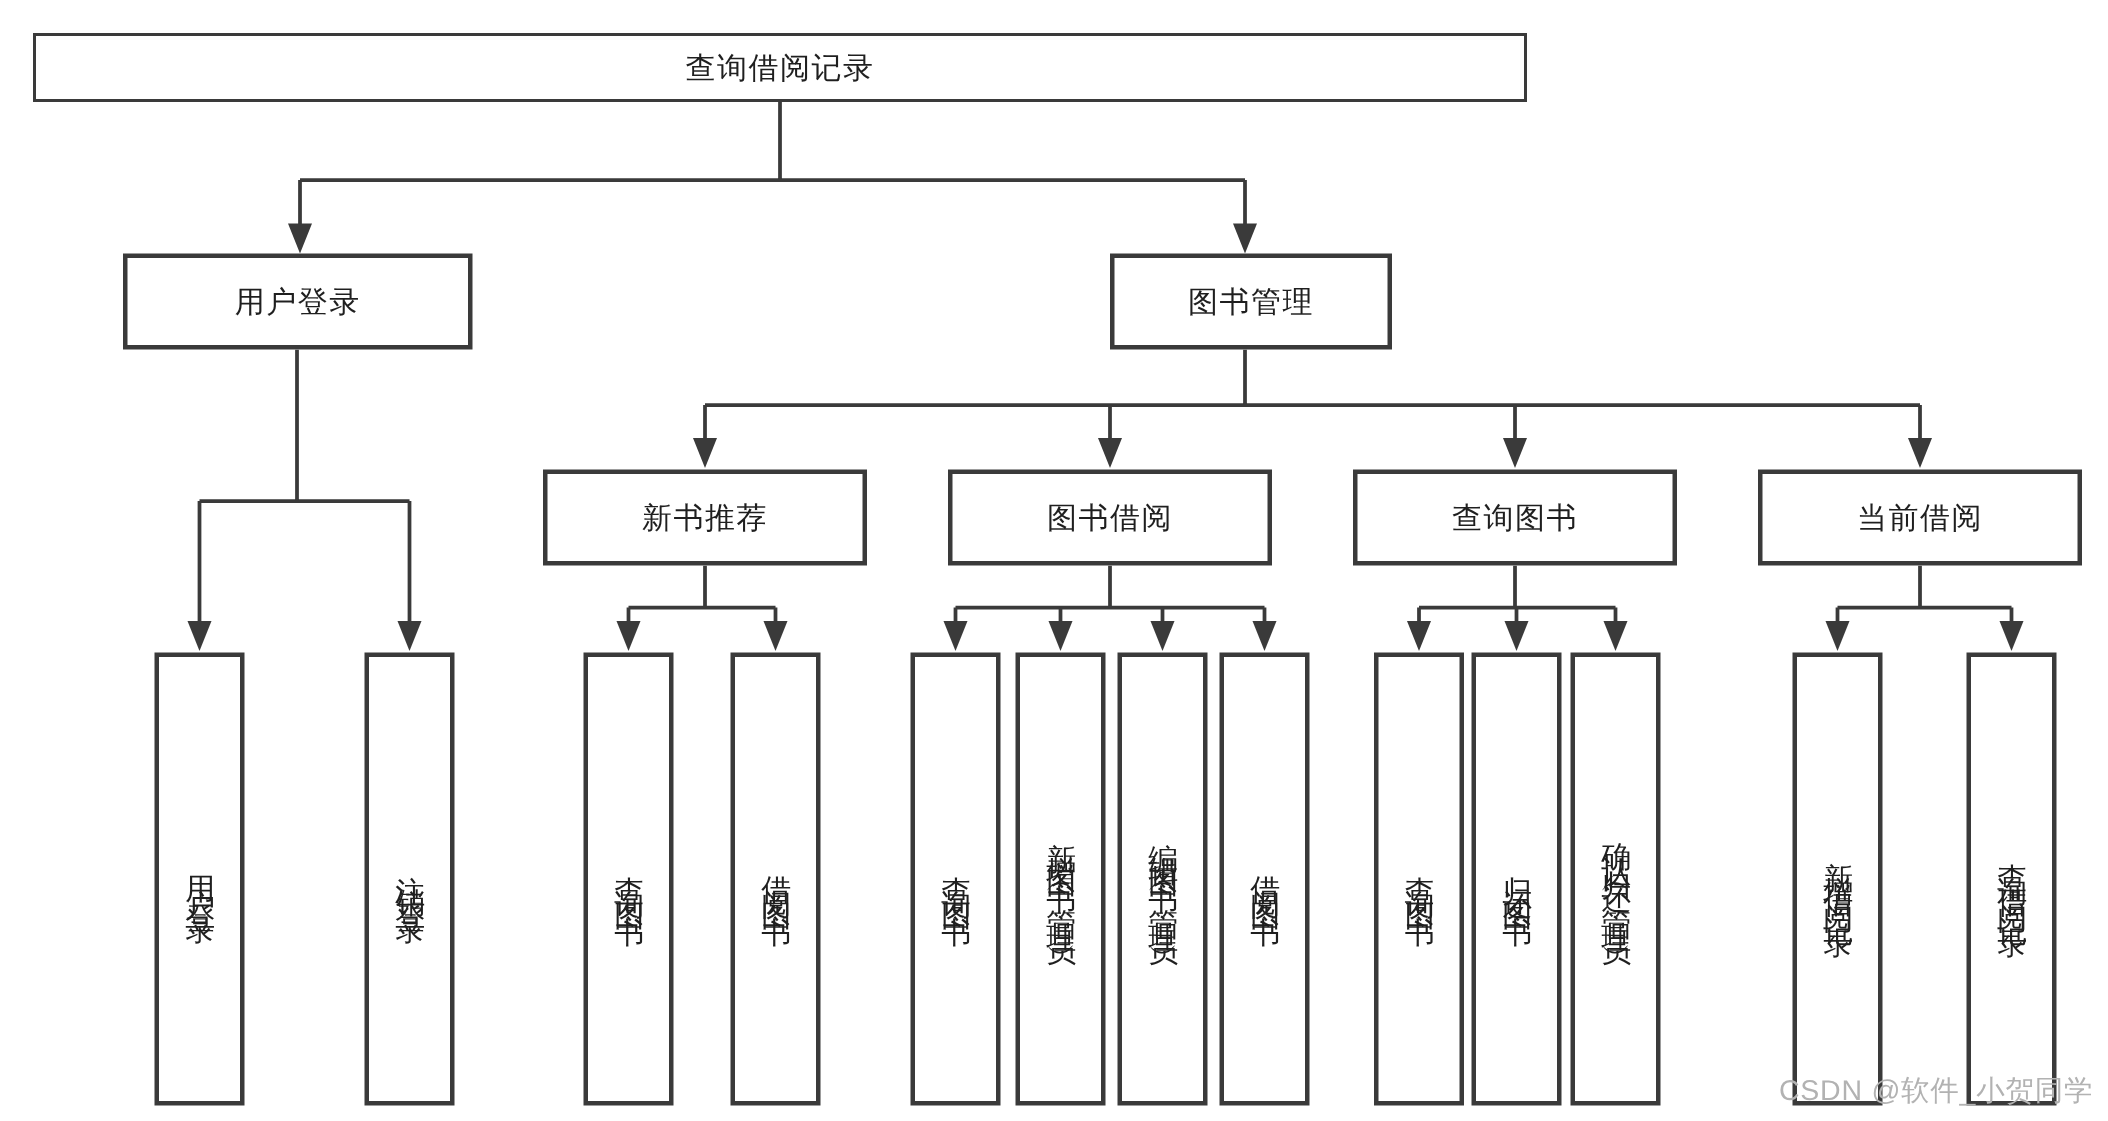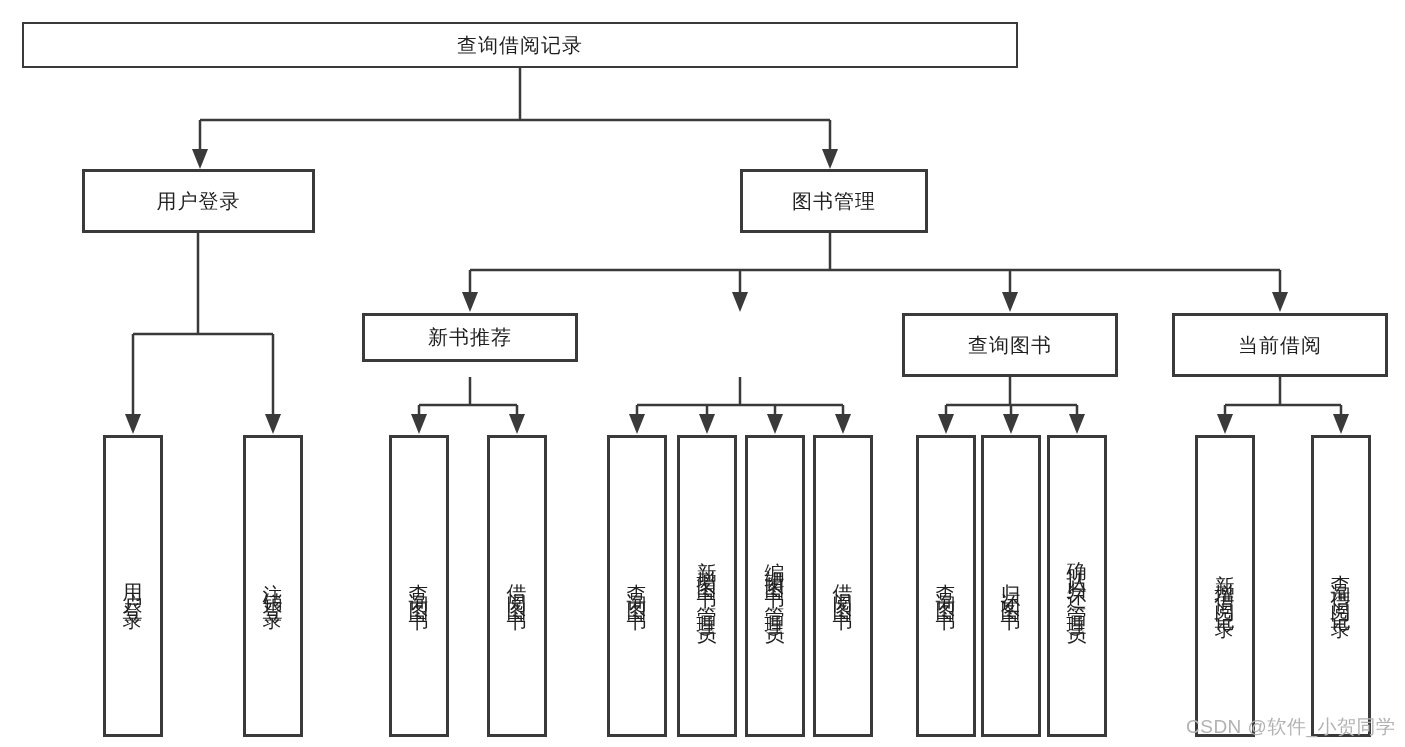--- a/index.html
+++ b/index.html
@@ -134,7 +134,7 @@
     <span>图书管理</span>
   </div>
 
-  <div class="node" style="left:362px; top:313px; width:216px; height:49px;">
+  <div class="node" style="left:362px; top:313px; width:216px; height:64px;">
     <span>新书推荐</span>
   </div>
   <div class="node" style="left:902px; top:313px; width:216px; height:64px;">

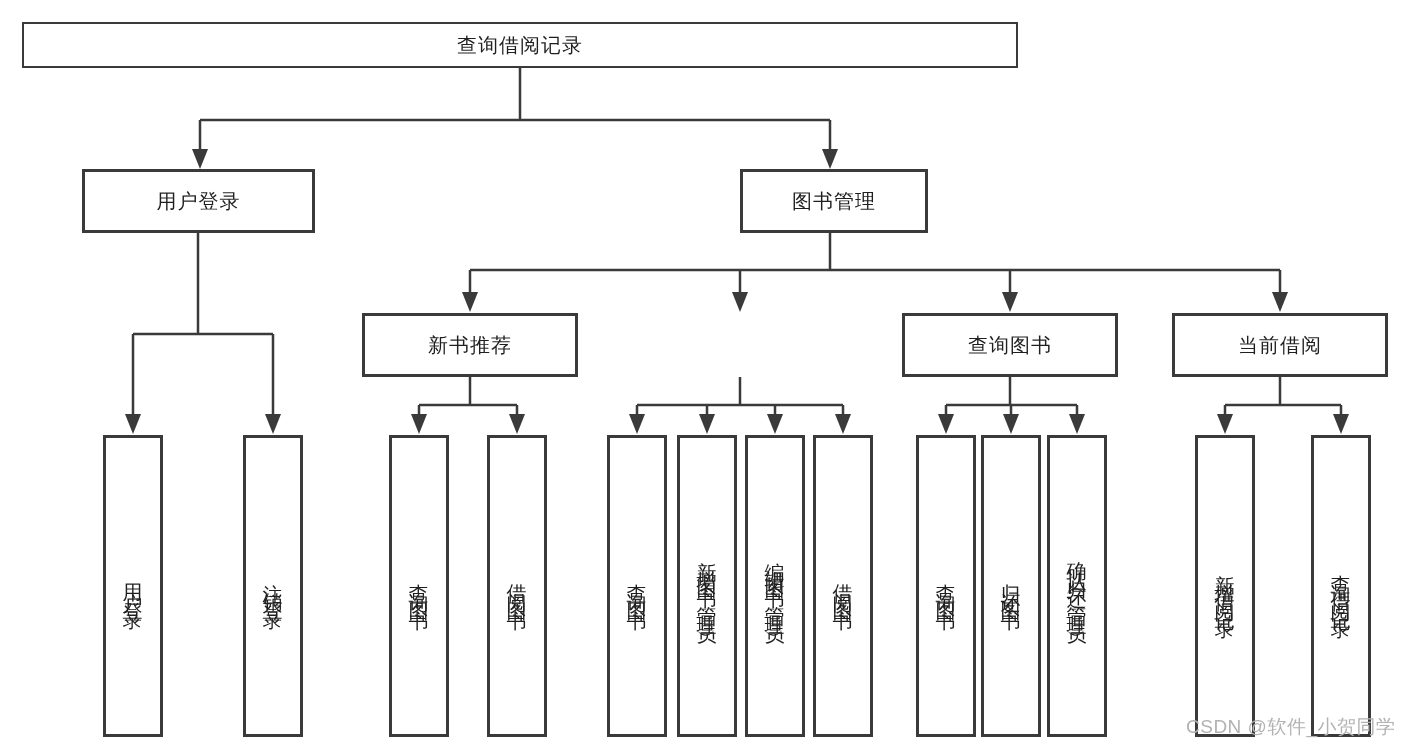--- a/index.html
+++ b/index.html
@@ -137,6 +137,9 @@
   <div class="node" style="left:362px; top:313px; width:216px; height:64px;">
     <span>新书推荐</span>
   </div>
+  <div class="node" style="left:632px; top:313px; width:216px; height:64px;">
+    <span>图书借阅</span>
+  </div>
   <div class="node" style="left:902px; top:313px; width:216px; height:64px;">
     <span>查询图书</span>
   </div>

